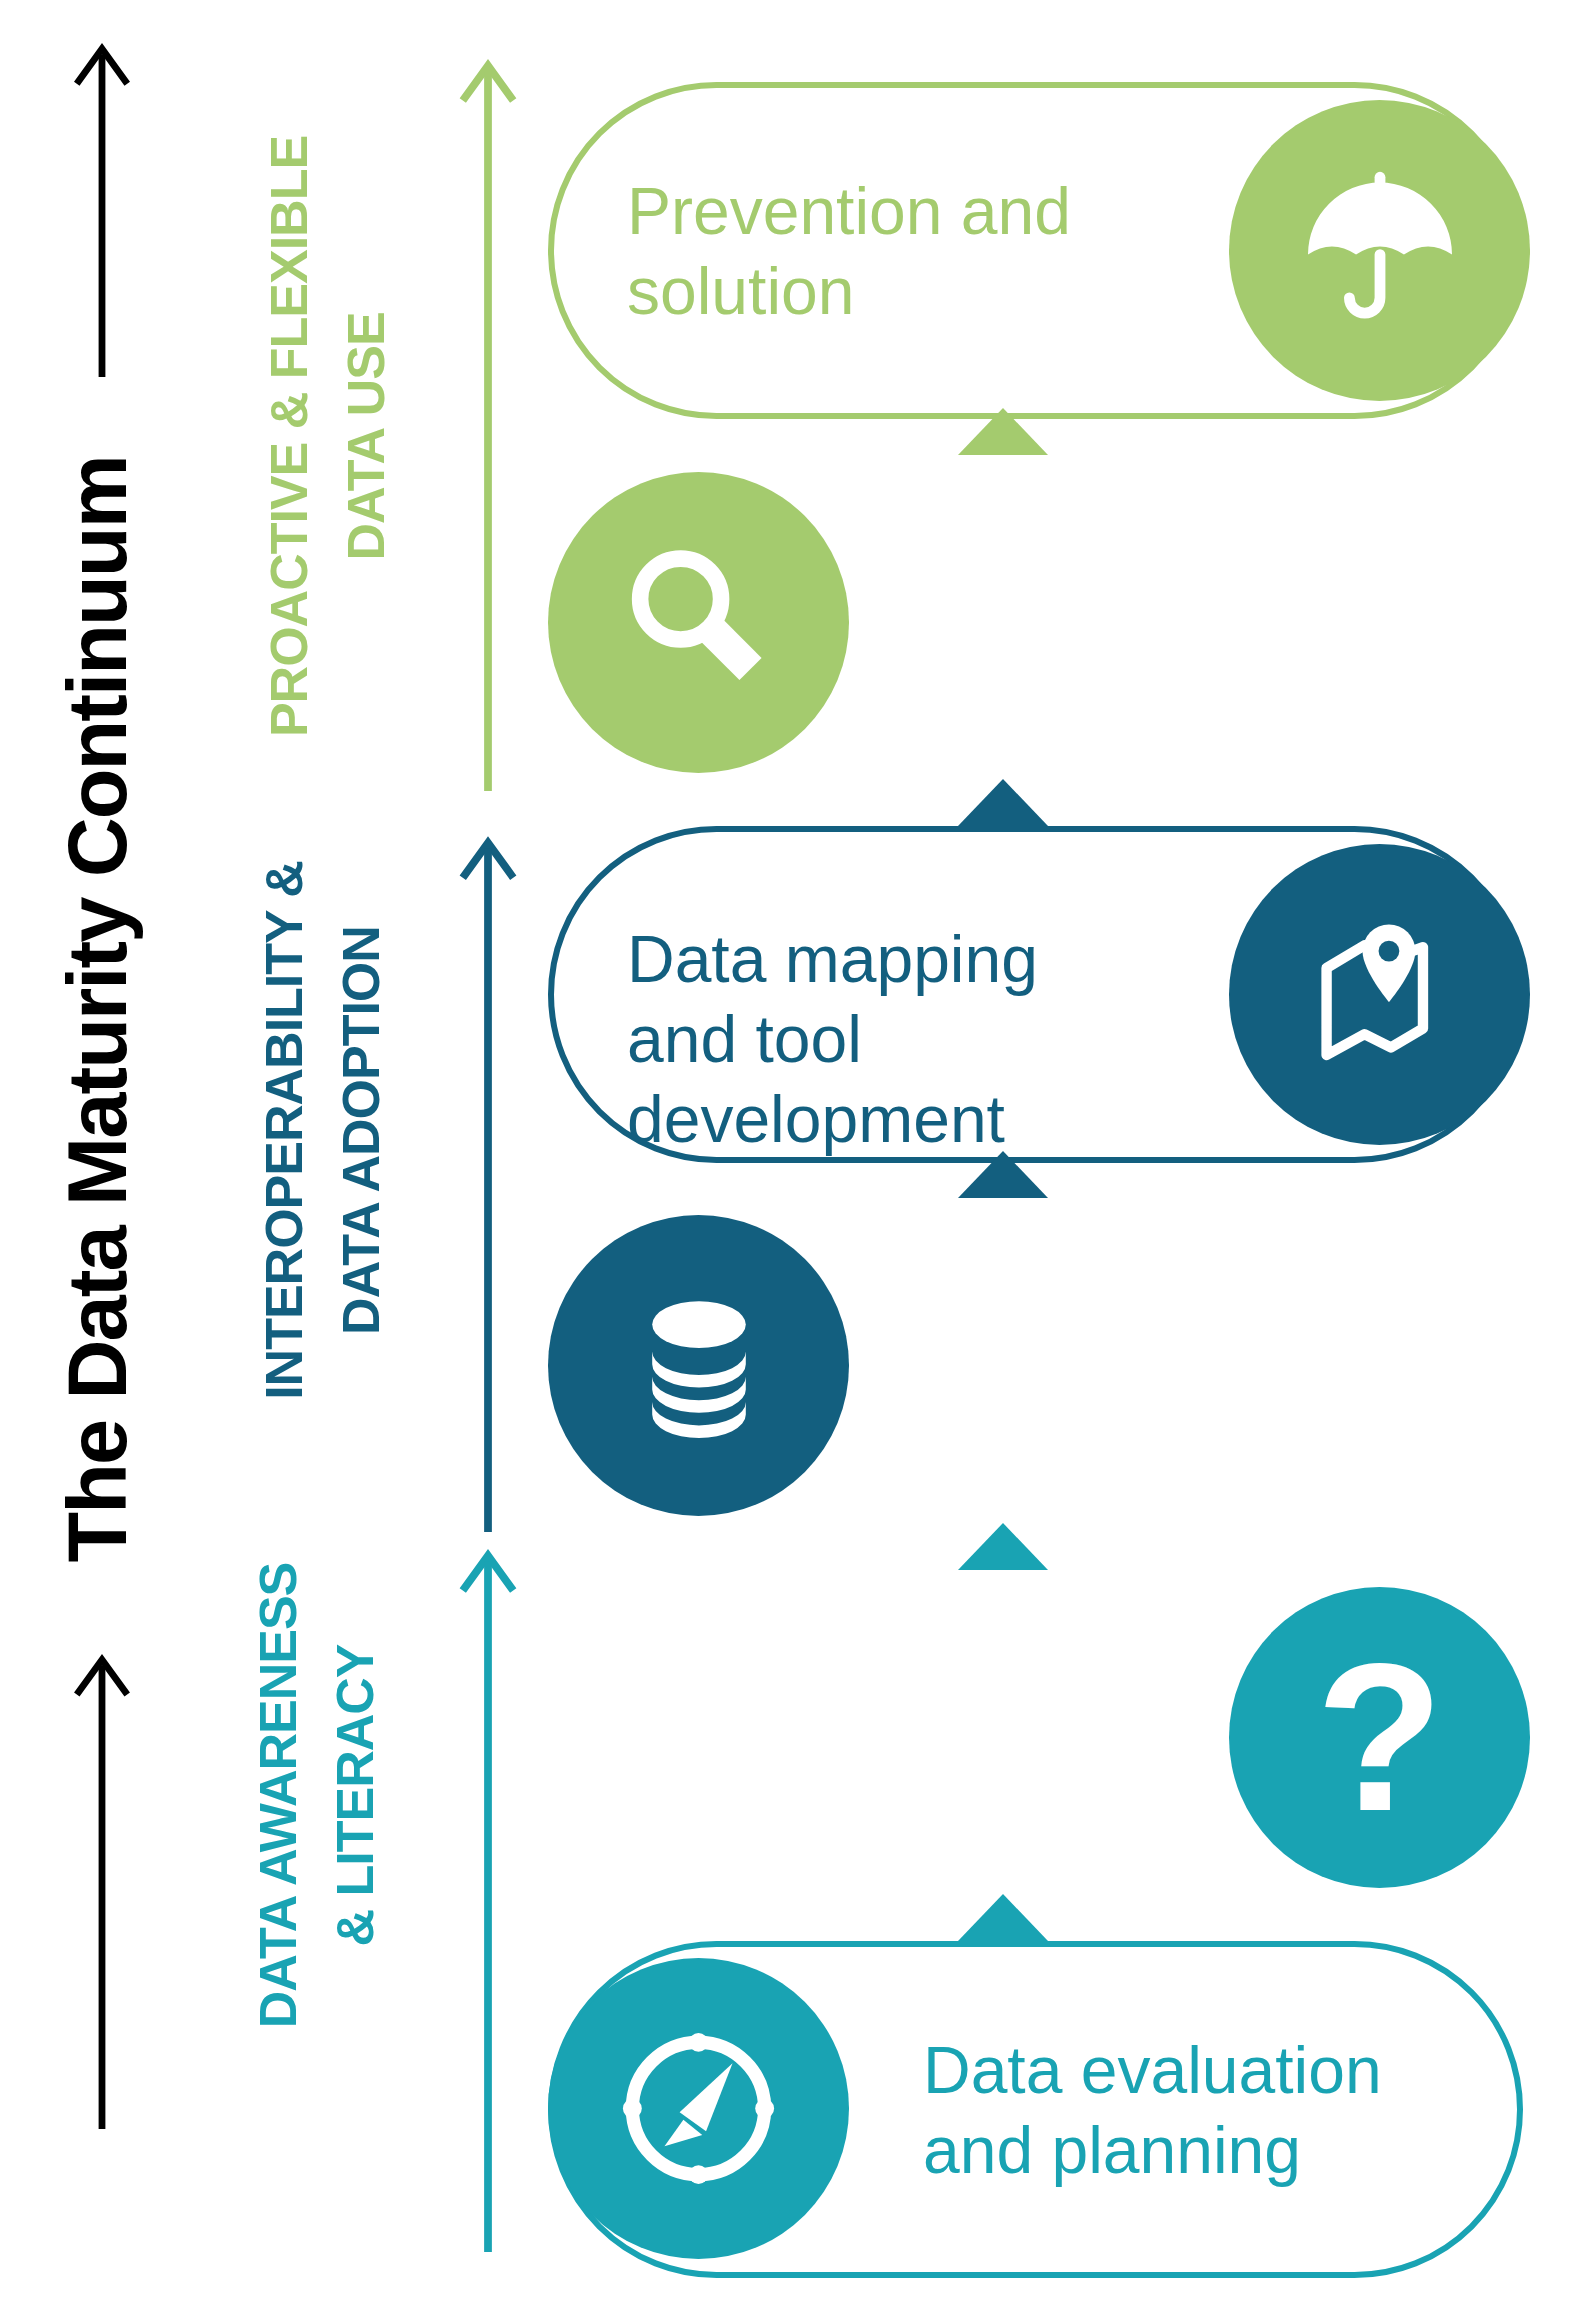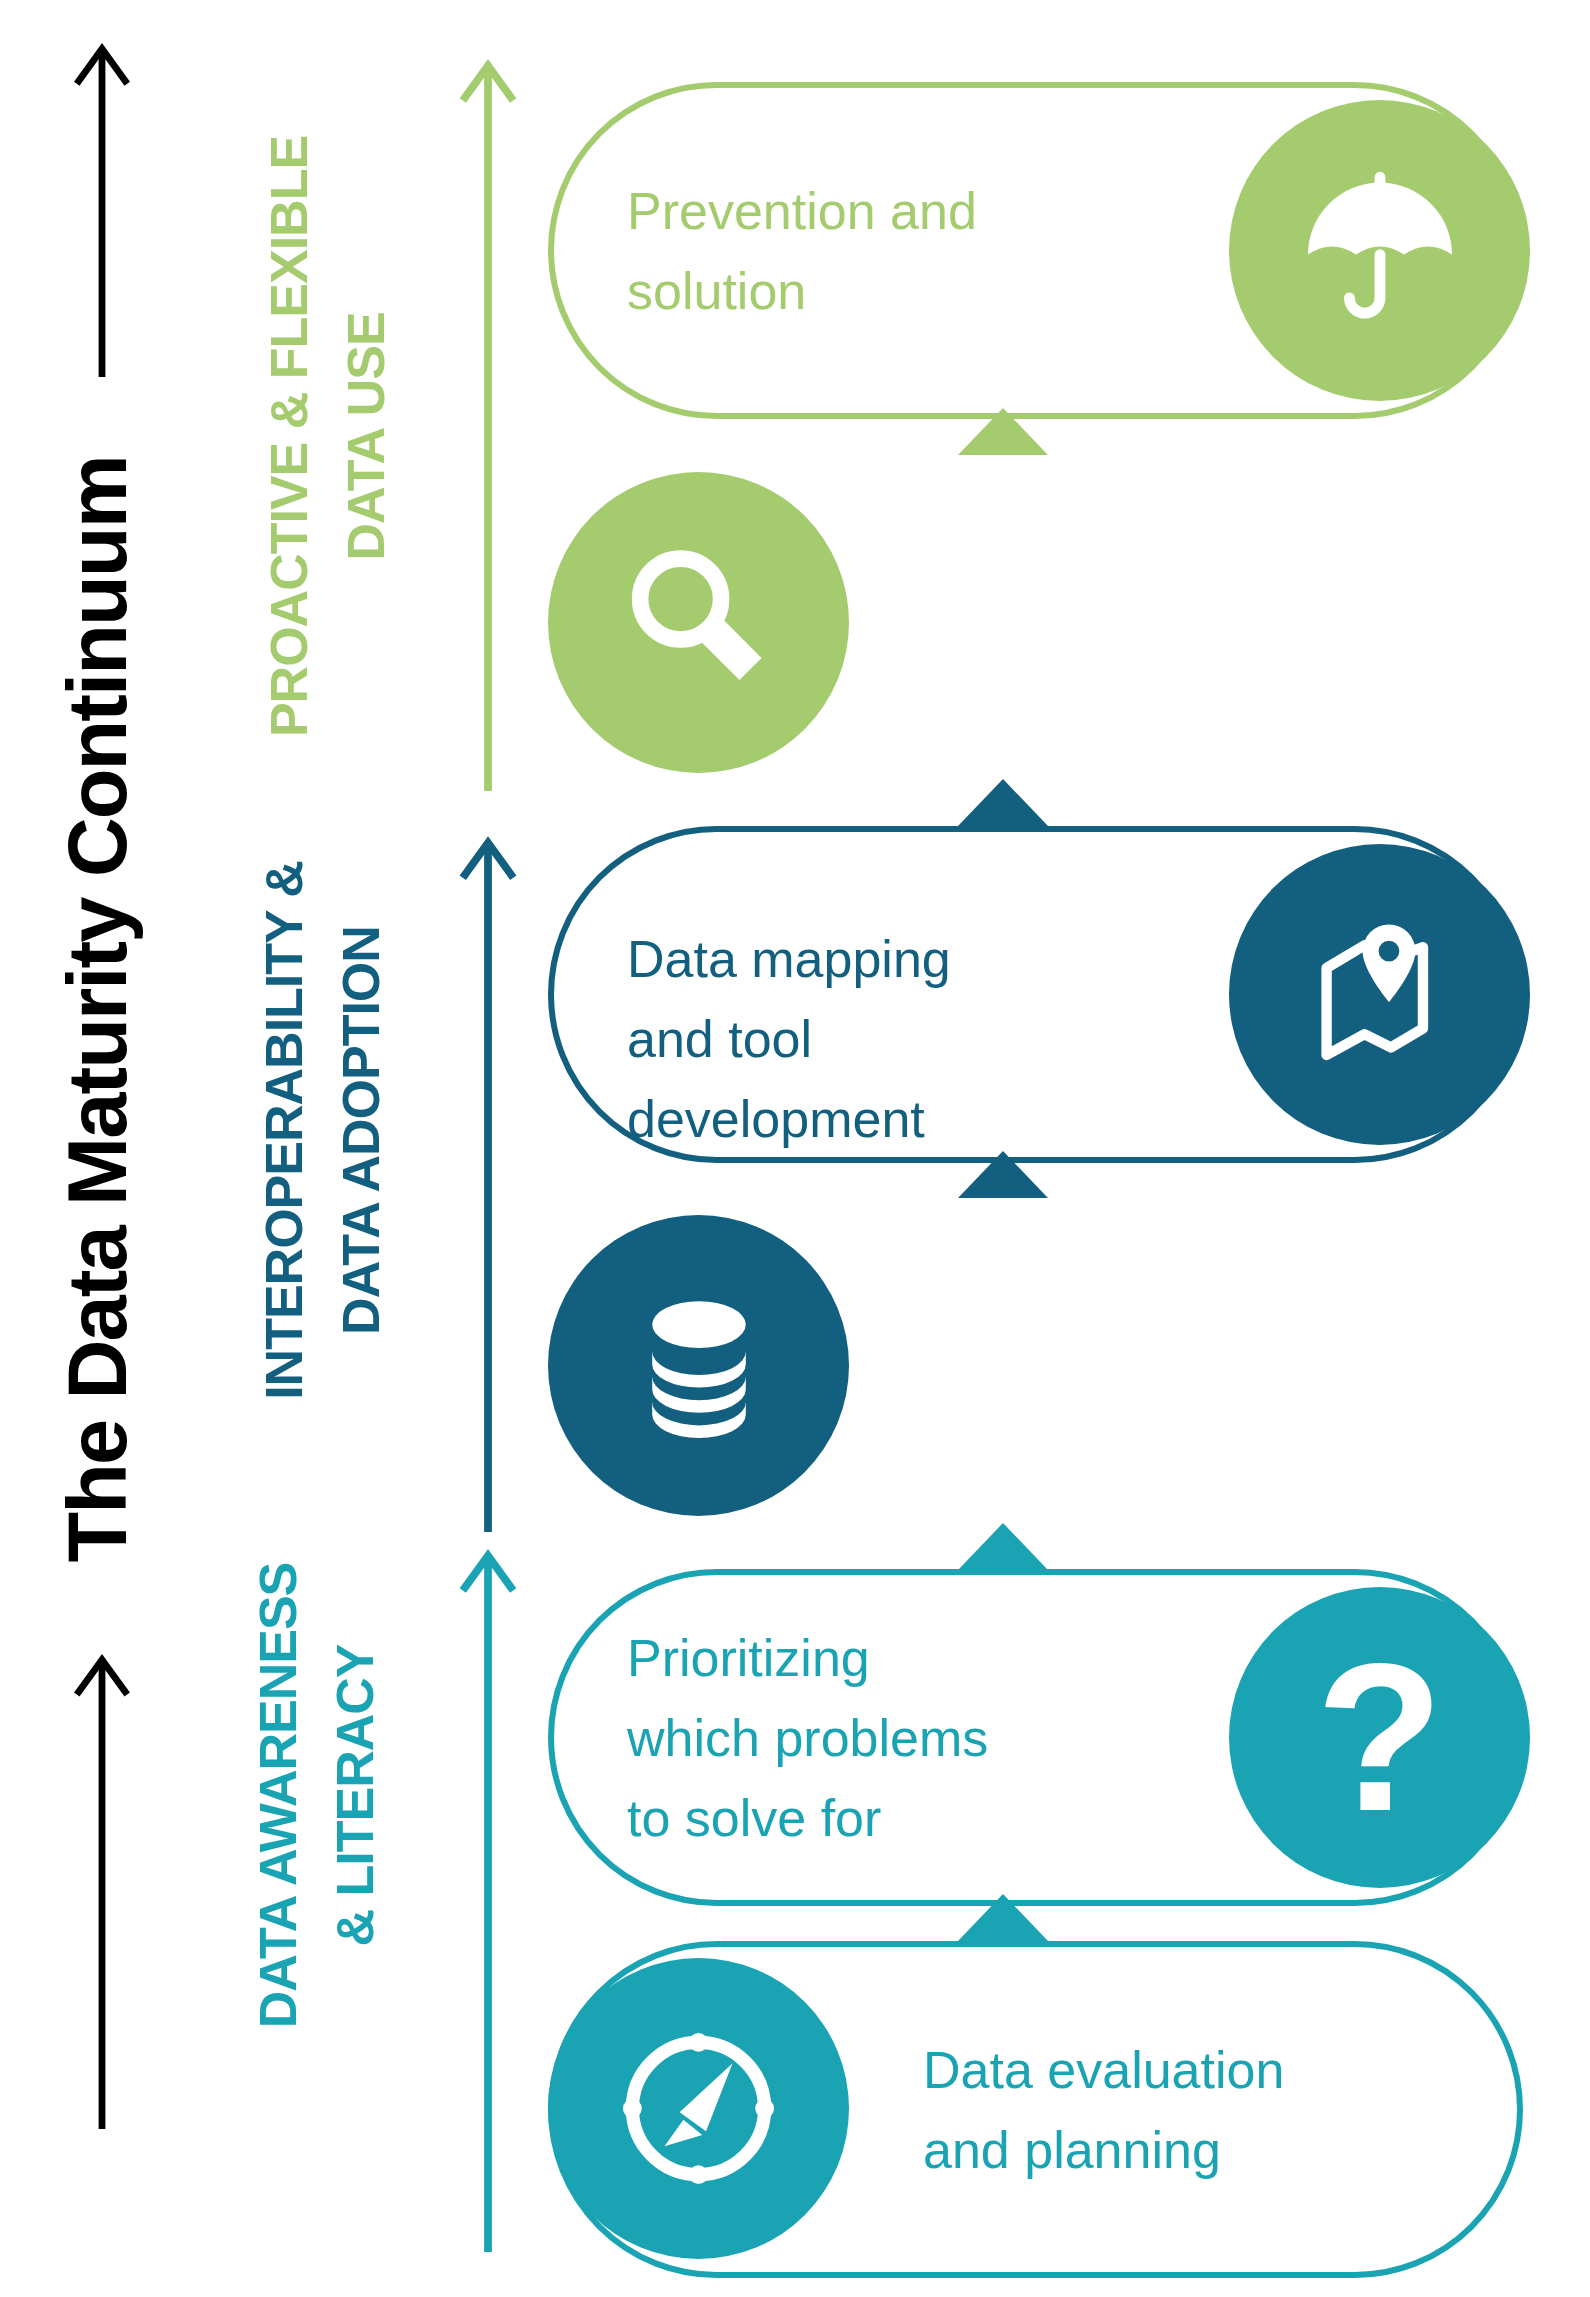--- a/index.html
+++ b/index.html
@@ -34,7 +34,7 @@
   }
   .pill-text {
     position:absolute; top:50%; transform:translateY(-50%);
-    font-size:52px; line-height:80px; white-space:pre-line;
+    font-size:66px; line-height:80px; white-space:pre-line;
   }
   .text-left  { left:73px; }
   .text-right { left:369px; }

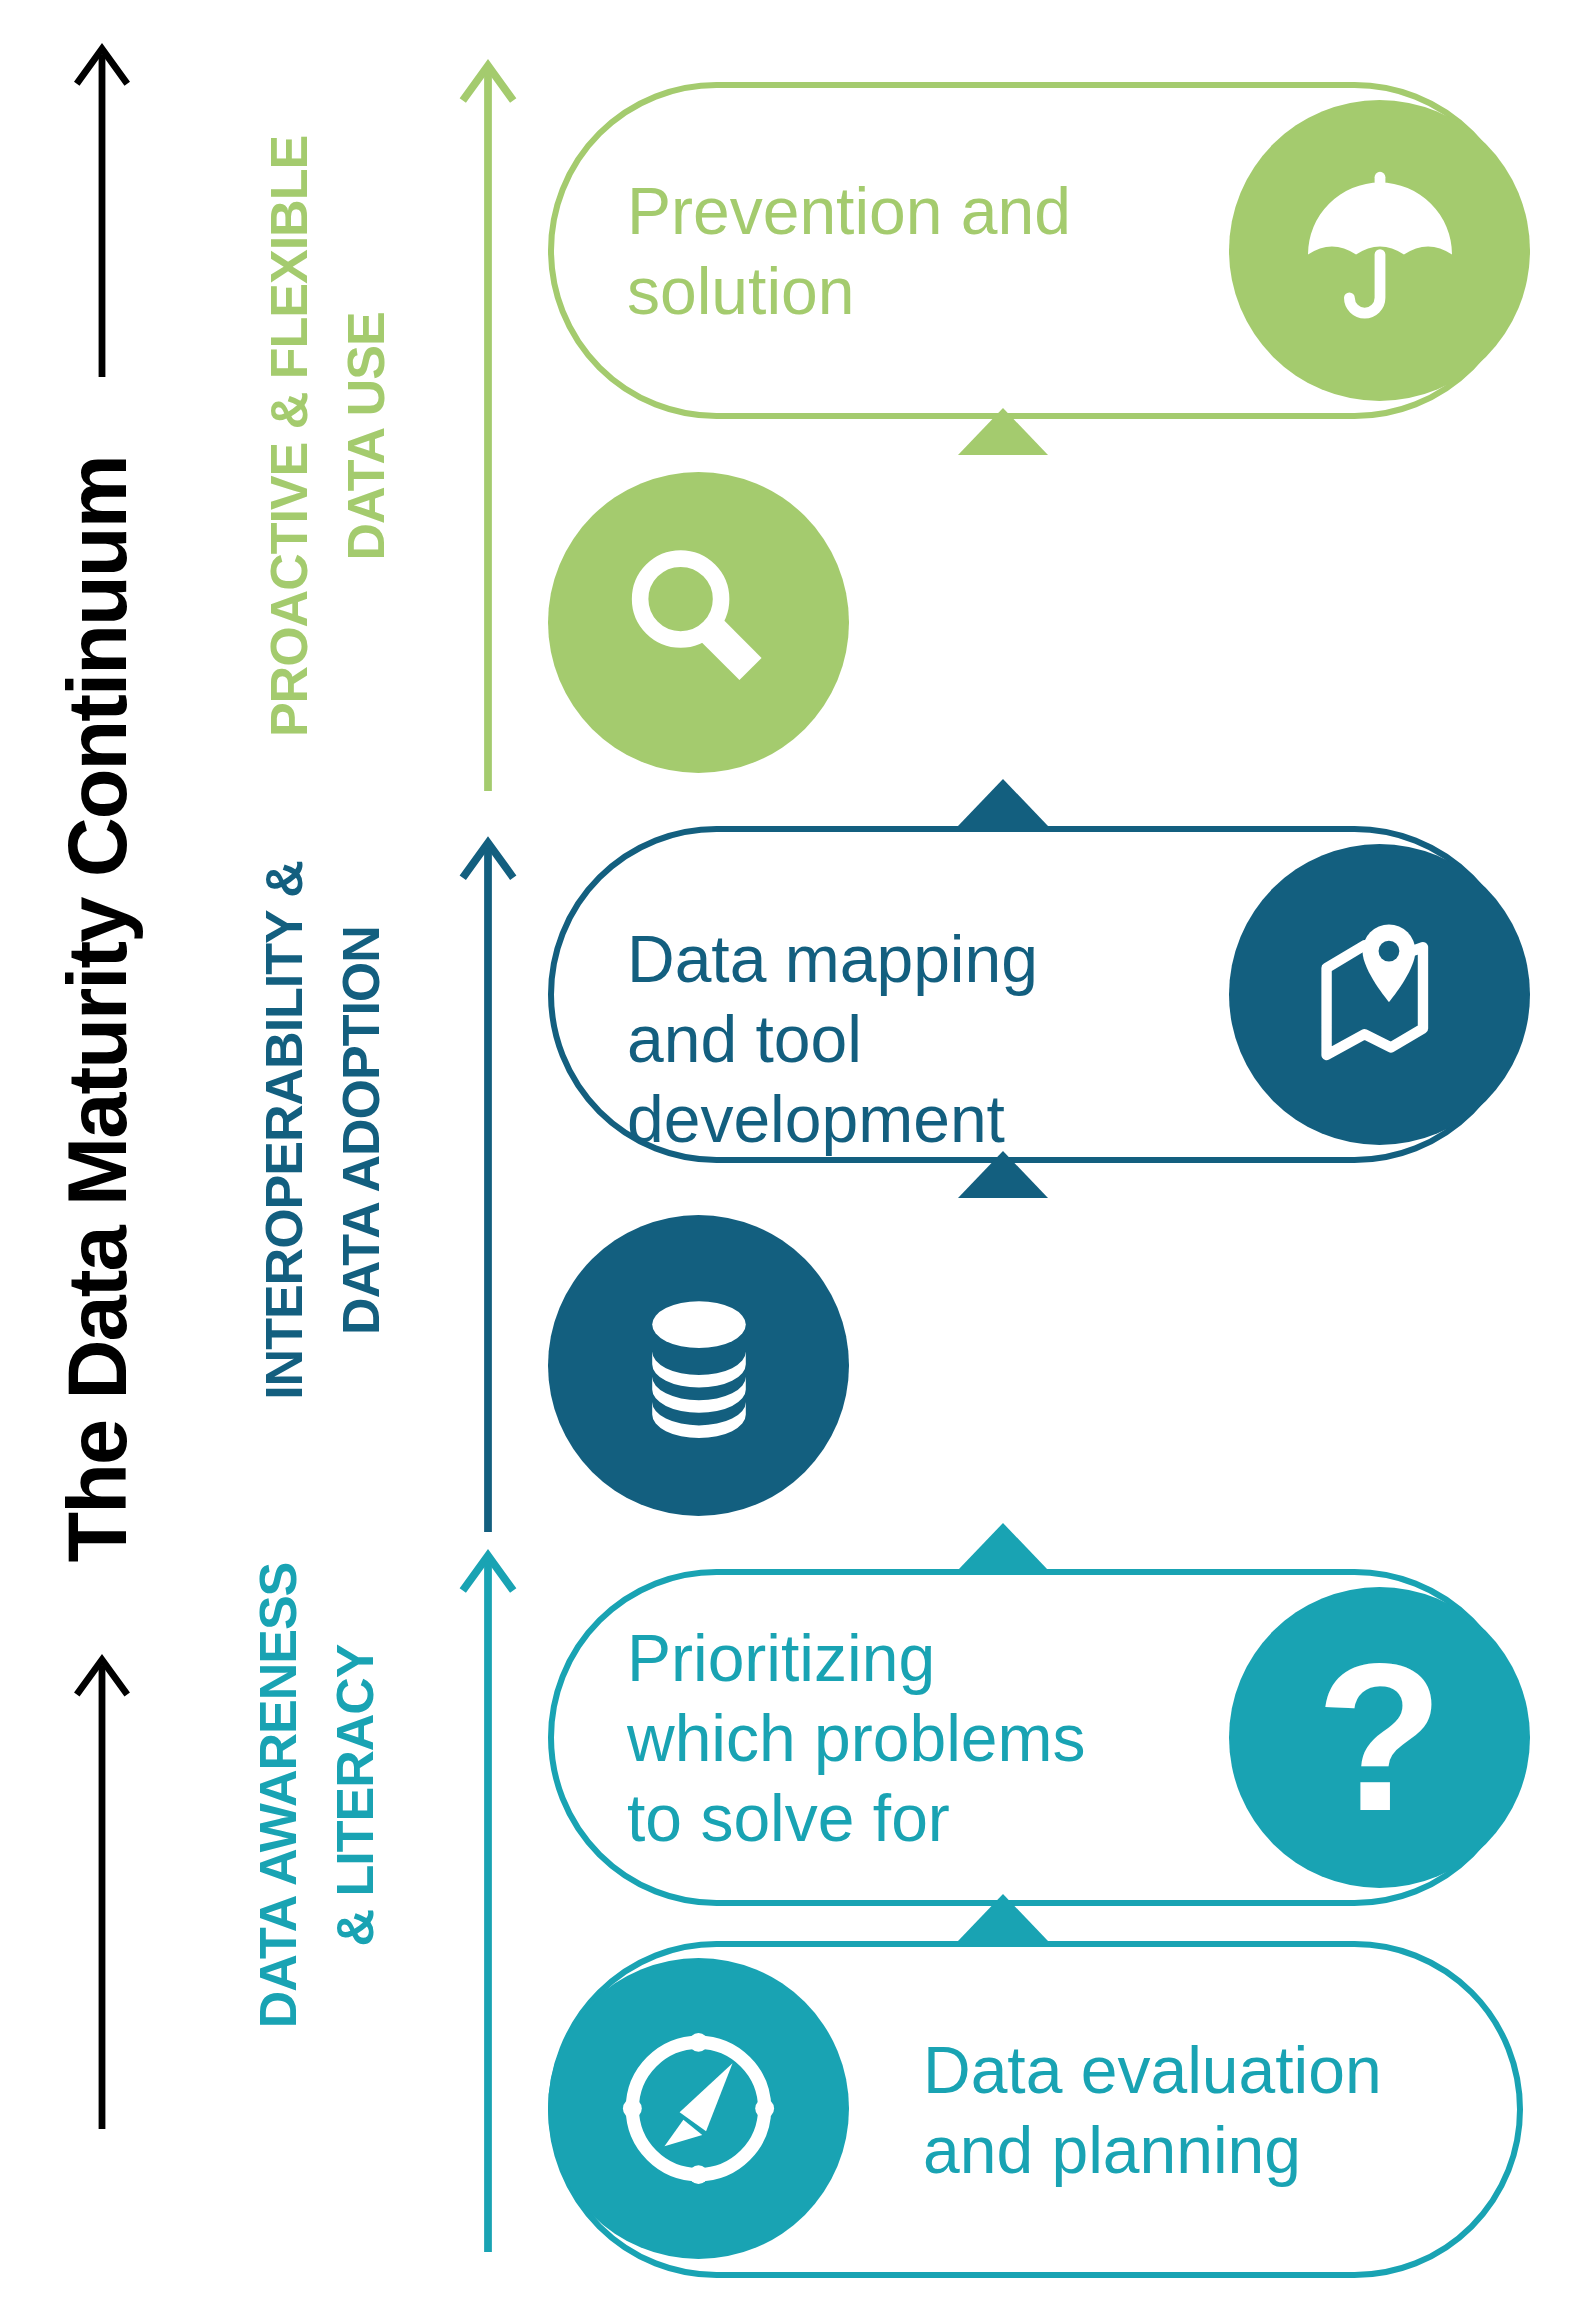--- a/index.html
+++ b/index.html
@@ -107,11 +107,6 @@
 and tool
 development</div>
   </div>
-  <div id="pill-5" class="pill" style="border-color: rgb(25, 163, 179);">
-    <div class="pill-text text-left" style="color: rgb(25, 163, 179);">Prioritizing
-which problems
-to solve for</div>
-  </div>
   <div id="pill-6" class="pill" style="border-color: rgb(25, 163, 179);">
     <div class="pill-text text-right" style="color: rgb(25, 163, 179);">Data evaluation
 and planning</div>

